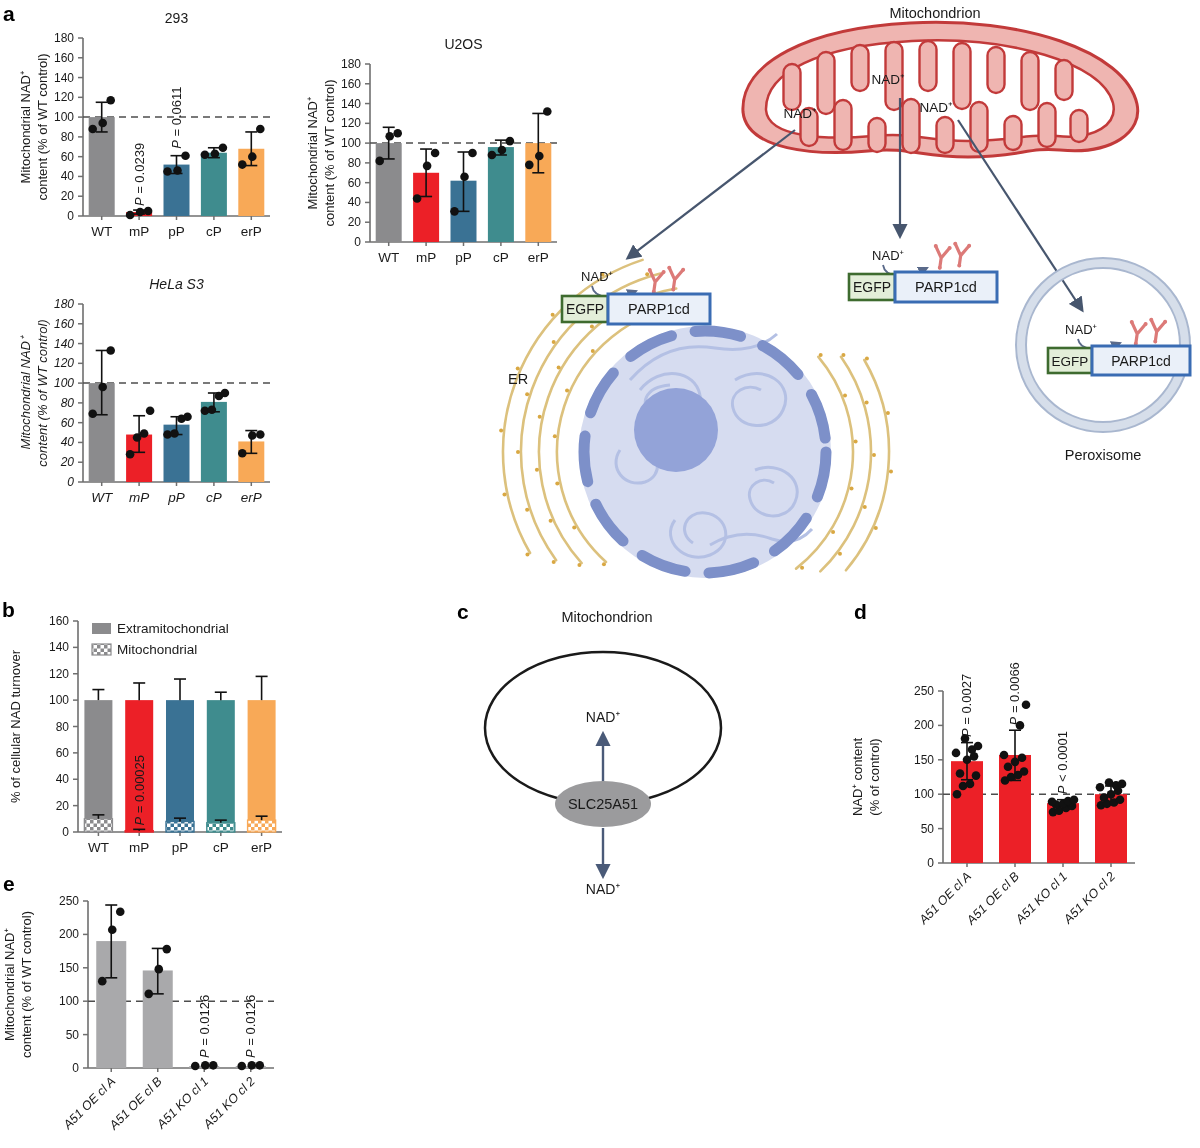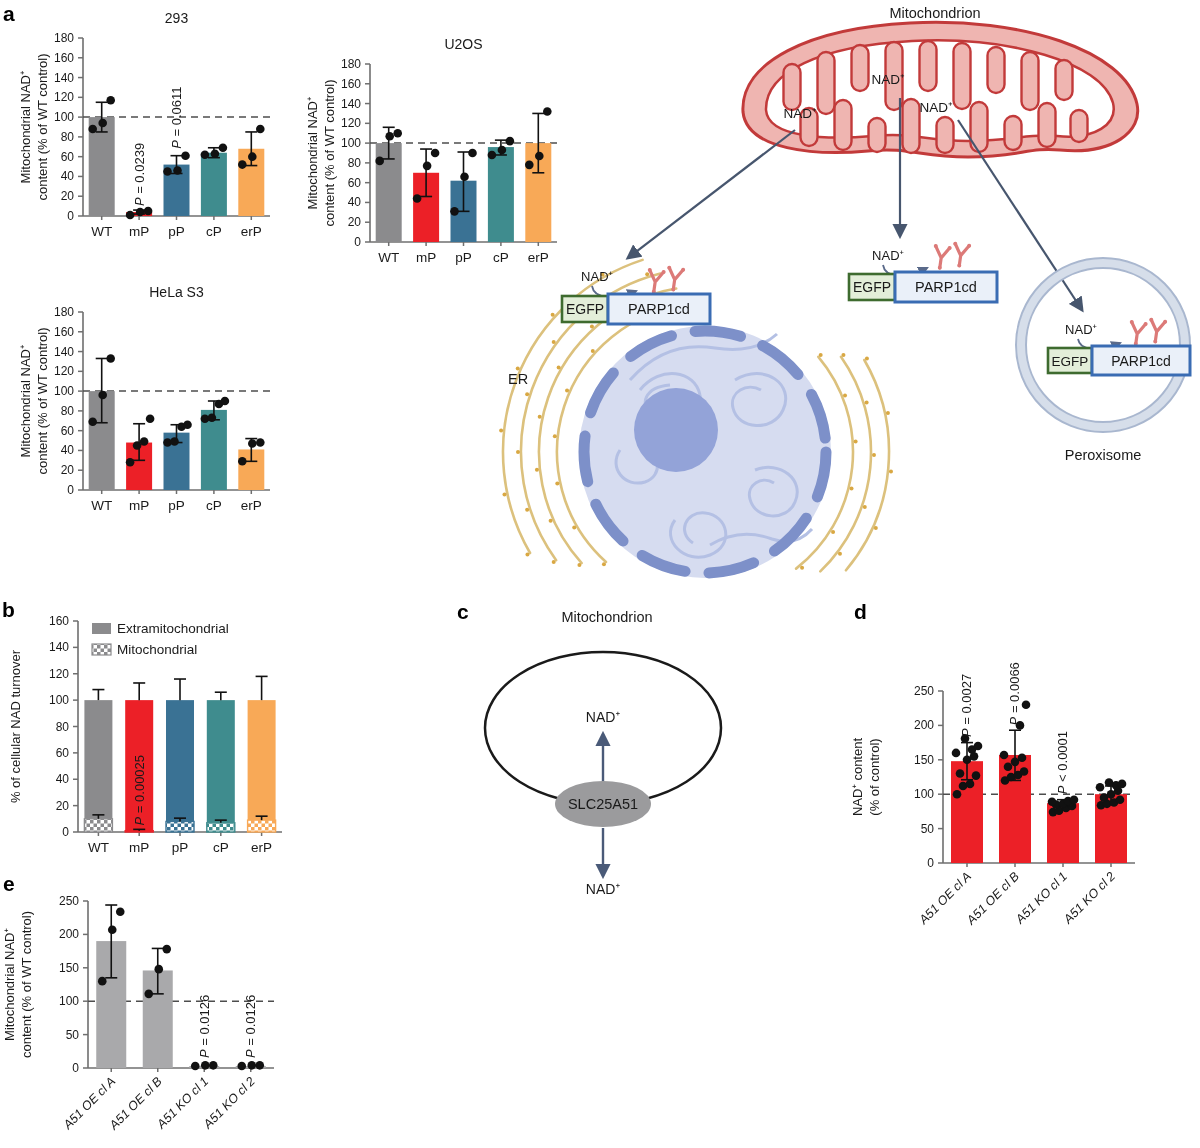--- a/index.html
+++ b/index.html
@@ -167,7 +167,7 @@
       <circle cx="244.3" cy="81.46666666666667" r="4.3" fill="#111111"></circle>
       <text x="235.3" y="232" font-size="13.5" text-anchor="middle">erP</text>
     </svg></div>
-<div class="chart-box" style="left:16px;top:276px;"><svg id="chart-hela" width="270" height="250" viewBox="0 0 270 250">
+<div class="chart-box" style="left:16px;top:268px;font-style:italic;"><svg id="chart-hela" width="270" height="250" viewBox="0 0 270 250">
       <defs></defs>
       <text x="160.5" y="21" font-size="14" text-anchor="middle">HeLa S3</text>
       <text x="-125" y="14" transform="rotate(-90)" font-size="13" text-anchor="middle">Mitochondrial NAD⁺</text>

